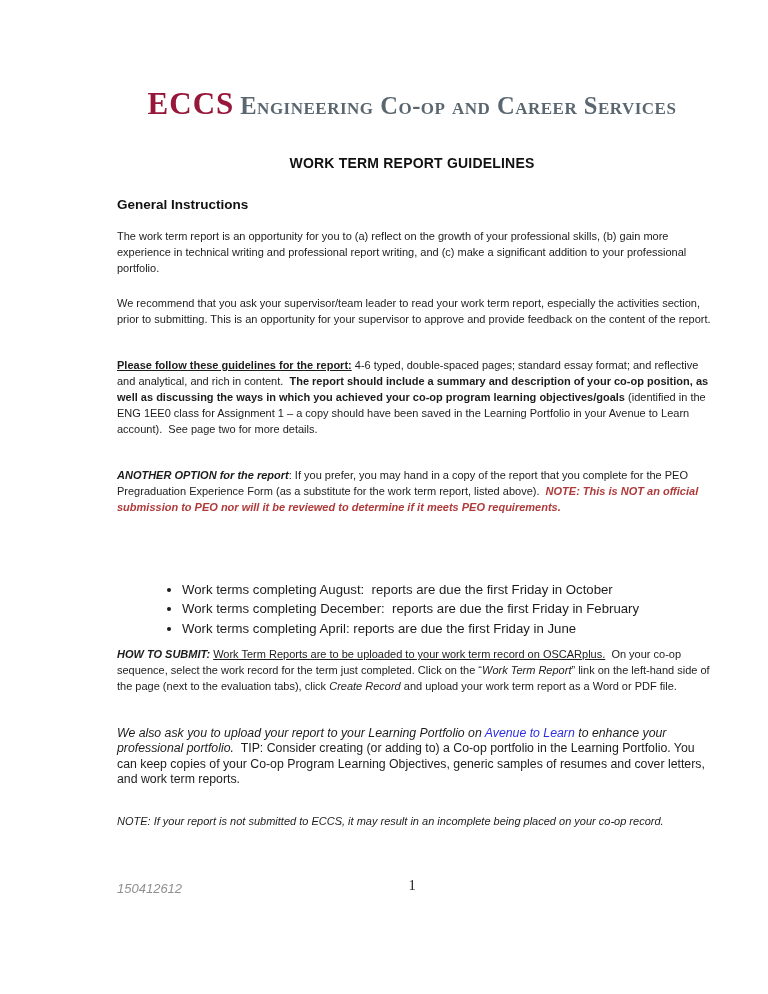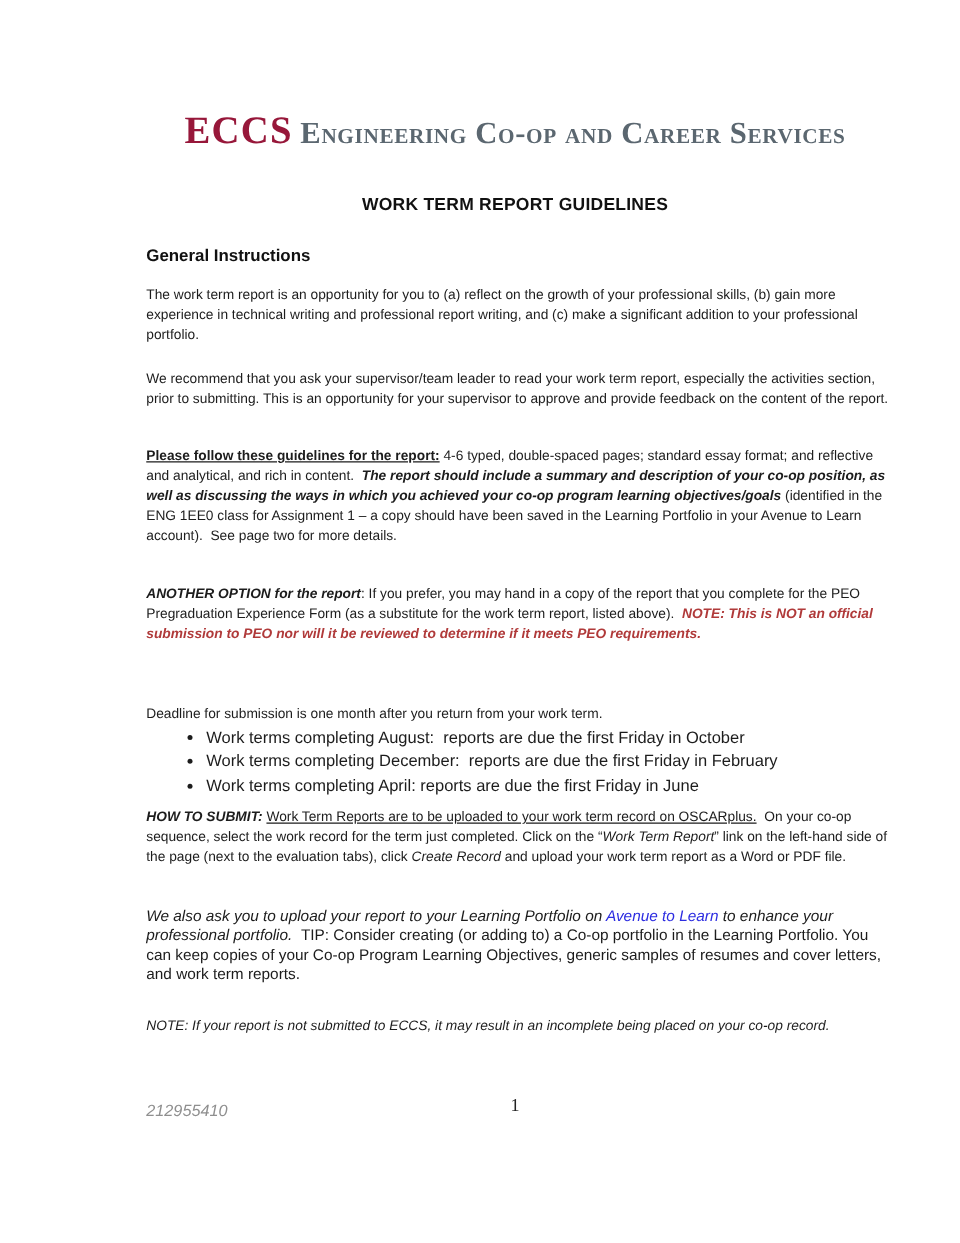--- a/index.html
+++ b/index.html
@@ -54,7 +54,7 @@
   .bullets li{white-space:pre-wrap;}
   
   .s-r{}
-  .s-b{font-weight:bold;font-style:italic;}
+  .s-b{font-weight:bold;}
   .s-bu{font-weight:bold; text-decoration:underline;}
   .s-bi{font-weight:bold; font-style:italic;}
   .s-i{font-style:italic;}

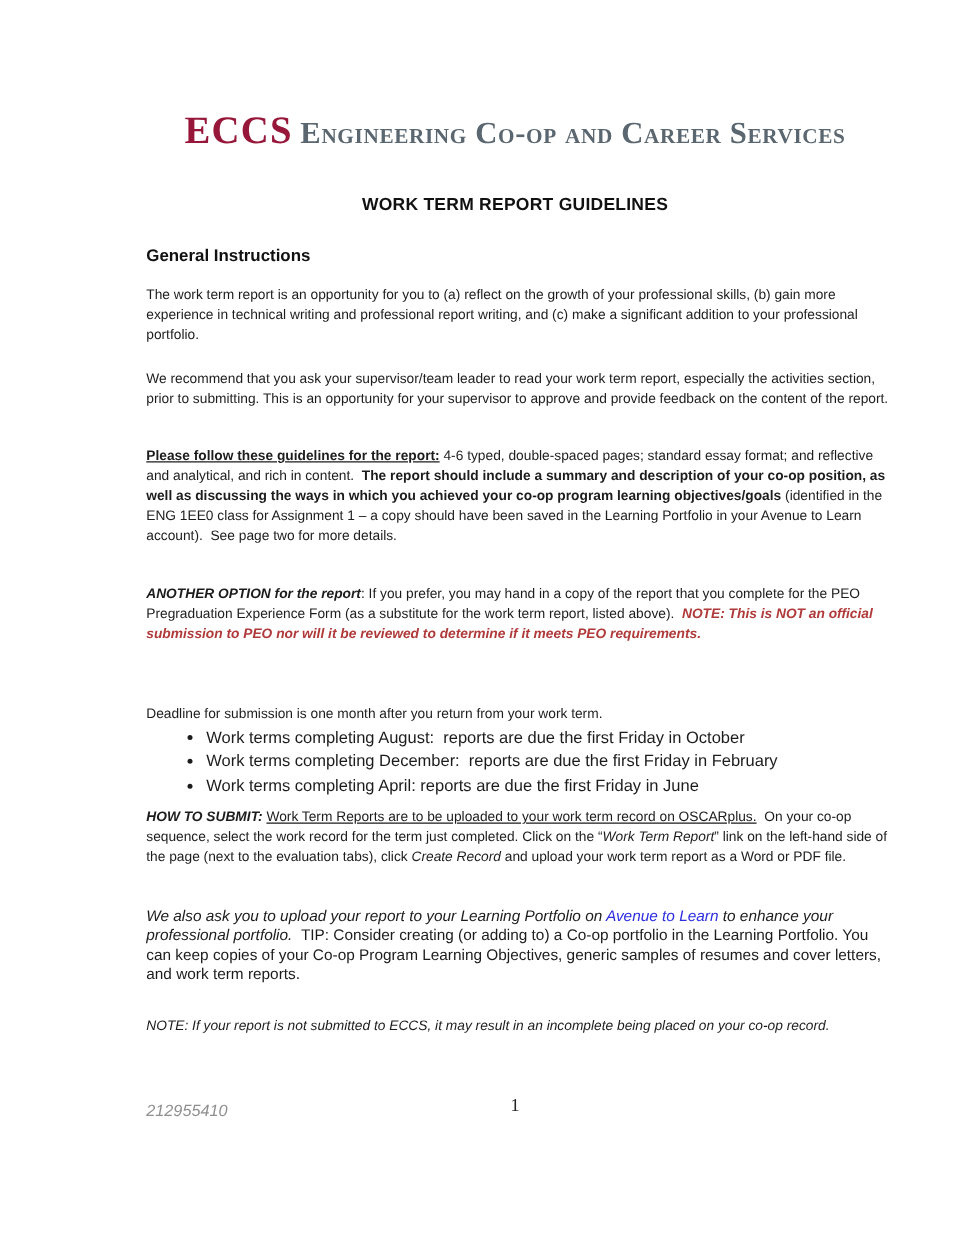--- a/index.html
+++ b/index.html
@@ -91,7 +91,6 @@
 
   <p class="para p-another"><span class="s-bi">ANOTHER OPTION for the report</span><span class="s-r">: If you prefer, you may hand in a copy of the report that you complete for the PEO Pregraduation Experience Form (as a substitute for the work term report, listed above).  </span><span class="s-rb">NOTE: This is NOT an official submission to PEO nor will it be reviewed to determine if it meets PEO requirements.</span></p>
 
-  <p class="para p-deadline"><span class="s-r">Deadline for submission is one month after you return from your work term.</span></p>
 
   <ul class="bullets">
     <li>Work terms completing August:  reports are due the first Friday in October</li>

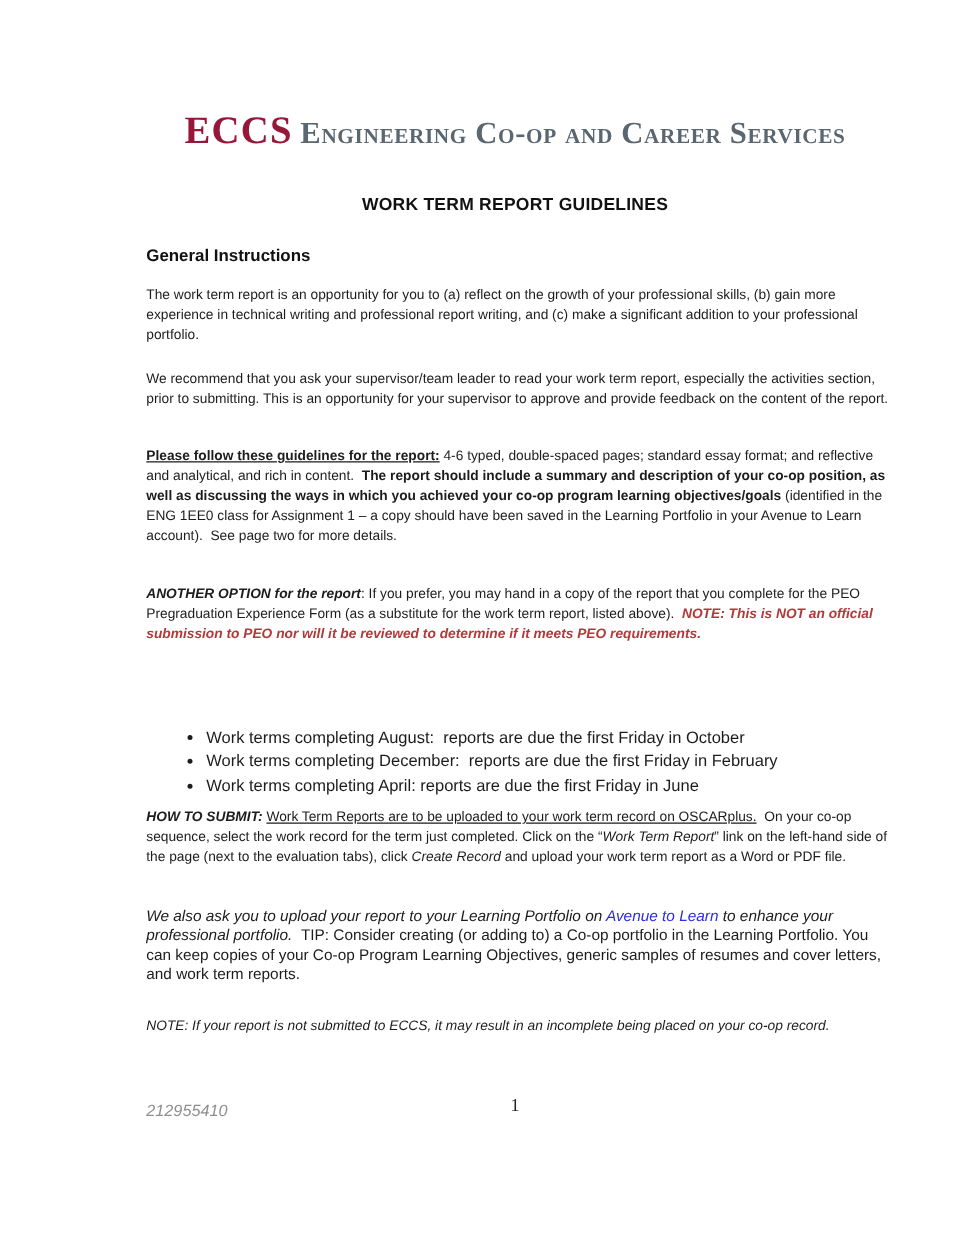--- a/index.html
+++ b/index.html
@@ -48,7 +48,7 @@
   .p-portfolio{top:726px; font-size:12.3px; line-height:15.3px;}
   .p-note{top:813px; font-style:italic;}
   .bullets{
-    position:absolute; top:580px; left:86px; width:560px; margin:0;
+    position:absolute; top:580px; left:103px; width:560px; margin:0;
     padding:0 0 0 51px; font-size:13.2px; line-height:19.3px;
   }
   .bullets li{white-space:pre-wrap;}

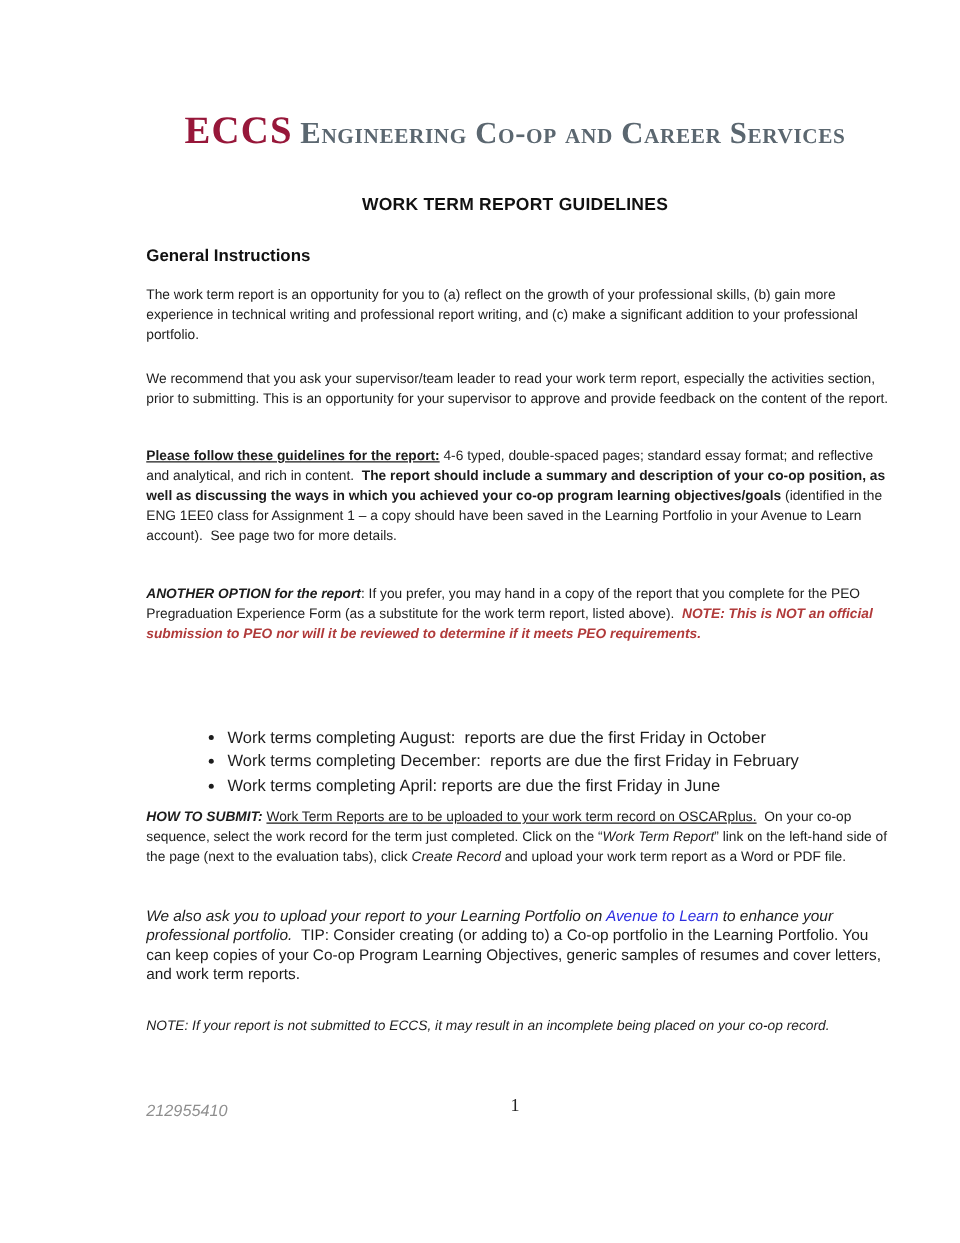--- a/index.html
+++ b/index.html
@@ -104,7 +104,7 @@
 
   <p class="para p-note"><span class="s-i">NOTE: If your report is not submitted to ECCS, it may result in an incomplete being placed on your co-op record.</span></p>
 
-  <div class="footer-num">212955410</div>
+  <div class="footer-num">150412612</div>
   <div class="footer-page">1</div>
 
 </div>

